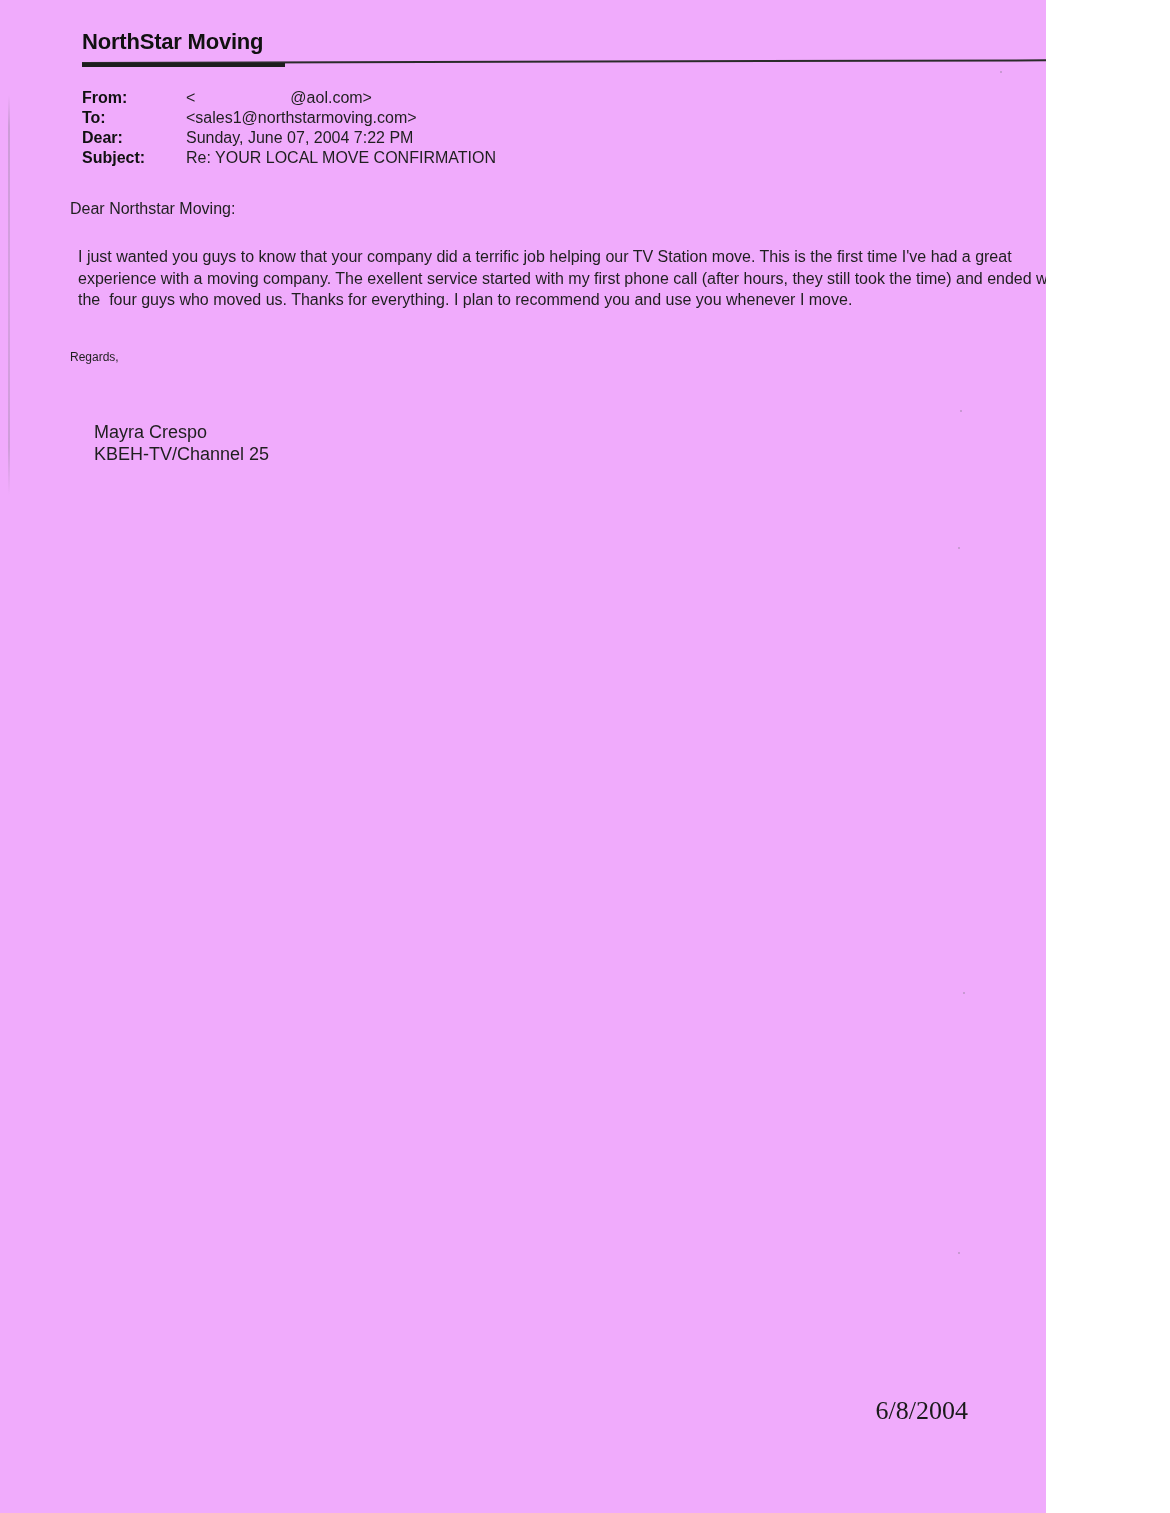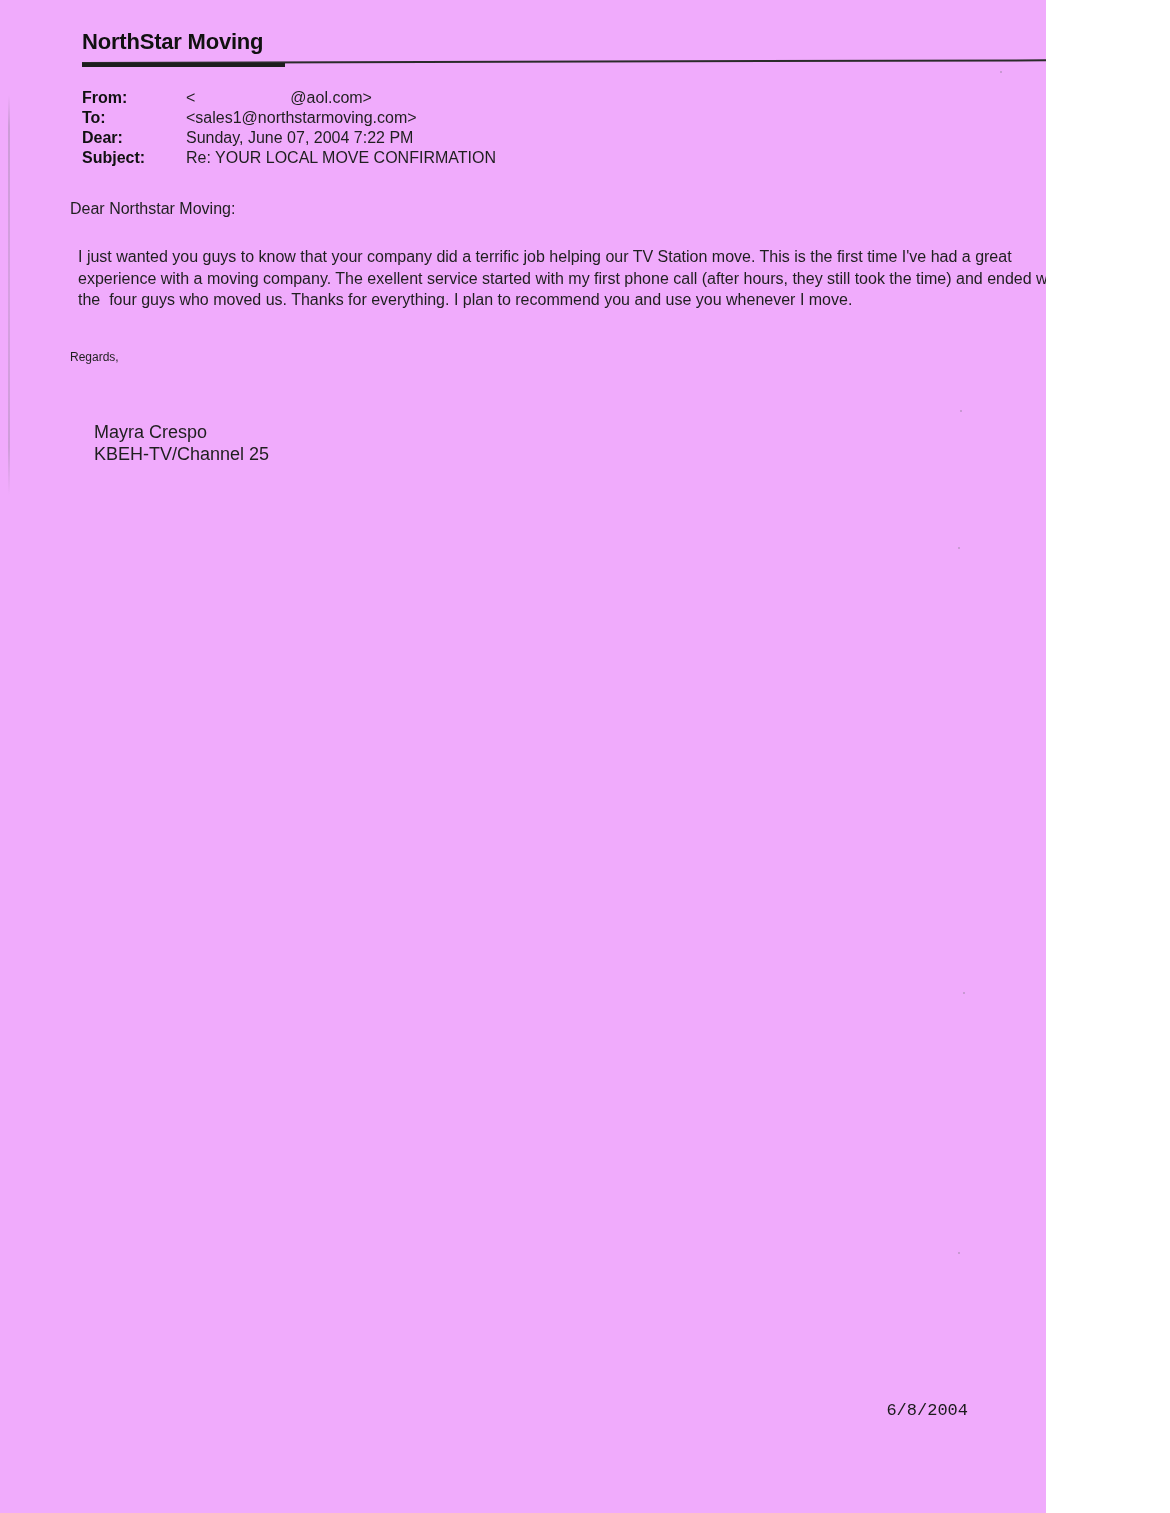--- a/index.html
+++ b/index.html
@@ -160,8 +160,8 @@
     position: absolute;
     right: 78px;
     top: 1397px;
-    font-family: Liberation Mono, monospace;
-    font-size: 17px;
+    font-family: Liberation Serif, serif;
+    font-size: 26px;
     line-height: 28px;
     color: #1b1b1b;
     white-space: nowrap;

